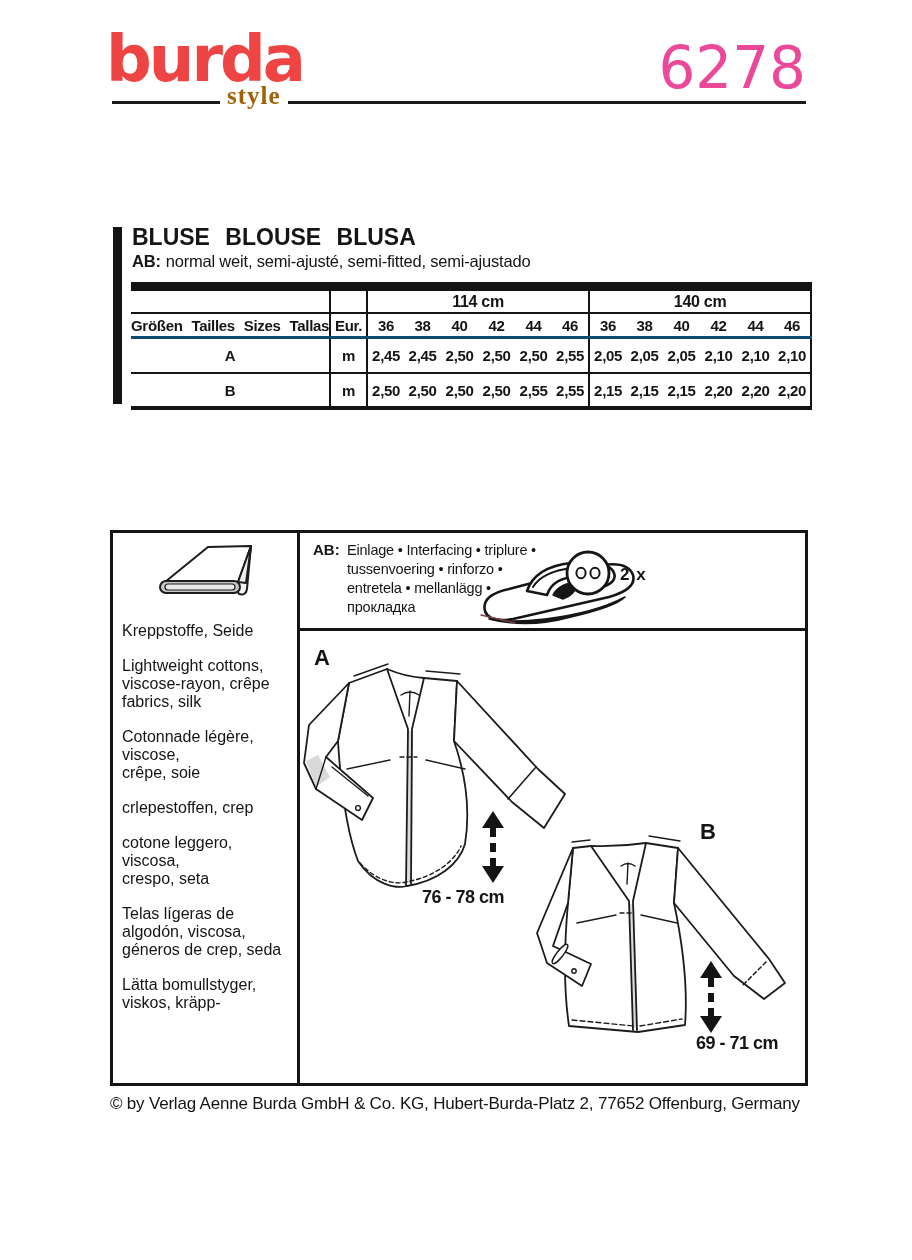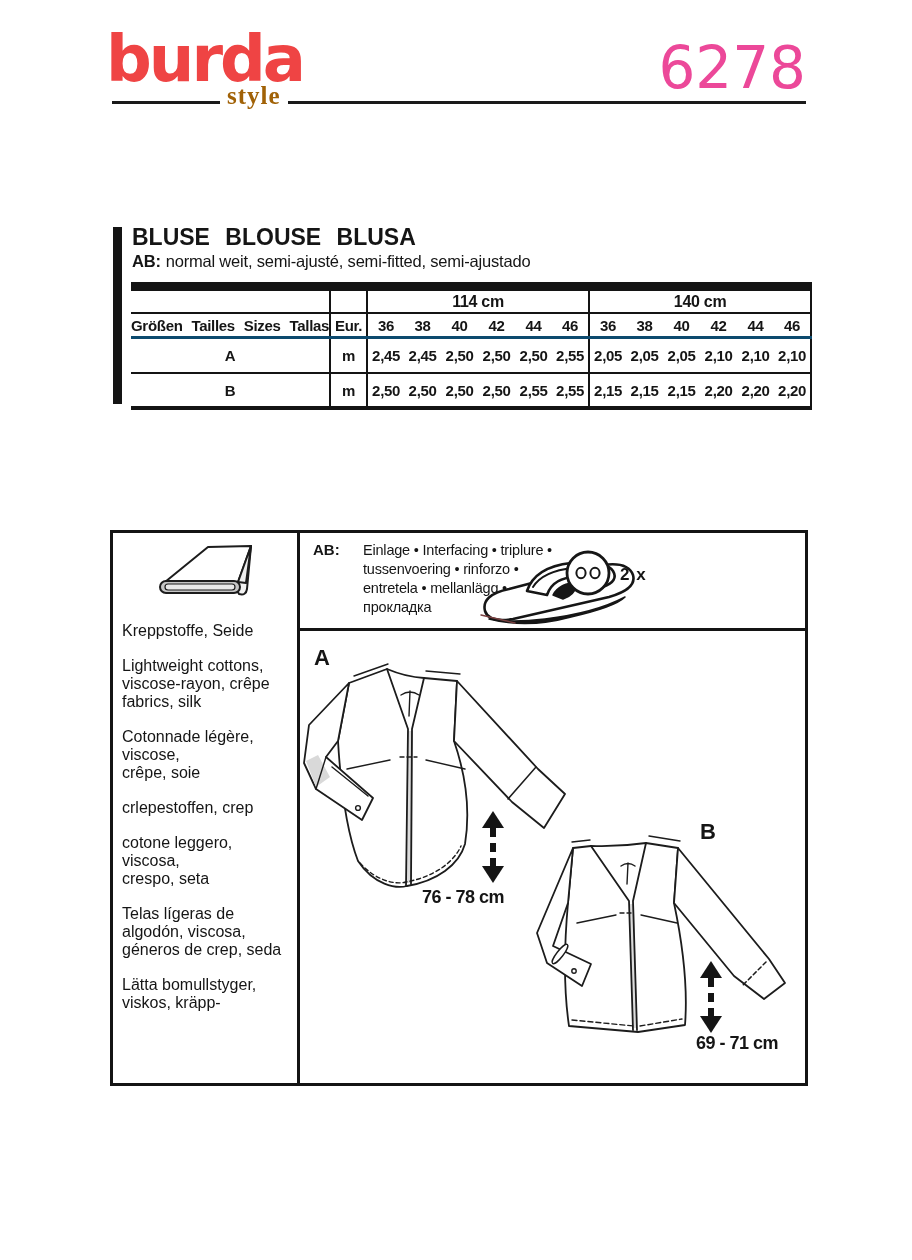--- a/index.html
+++ b/index.html
@@ -48,7 +48,7 @@
   .interfacing-row{height:98px;border-bottom:3px solid #141414;box-sizing:border-box;position:relative;}
   .ab-prefix{position:absolute;left:13px;top:8px;font-size:15px;font-weight:bold;}
   .interfacing-text{position:absolute;left:47px;top:8px;font-size:14.5px;line-height:19px;}
-  .interfacing-text div{white-space:nowrap;letter-spacing:-0.2px;margin-left:16px;}
+  .interfacing-text div{white-space:nowrap;letter-spacing:-0.2px;}
   .iron{position:absolute;left:175px;top:18px;}
   .button-badge{position:absolute;left:262px;top:14px;}
   .button-count{position:absolute;left:320px;top:32px;font-size:17px;font-weight:bold;letter-spacing:1px;}

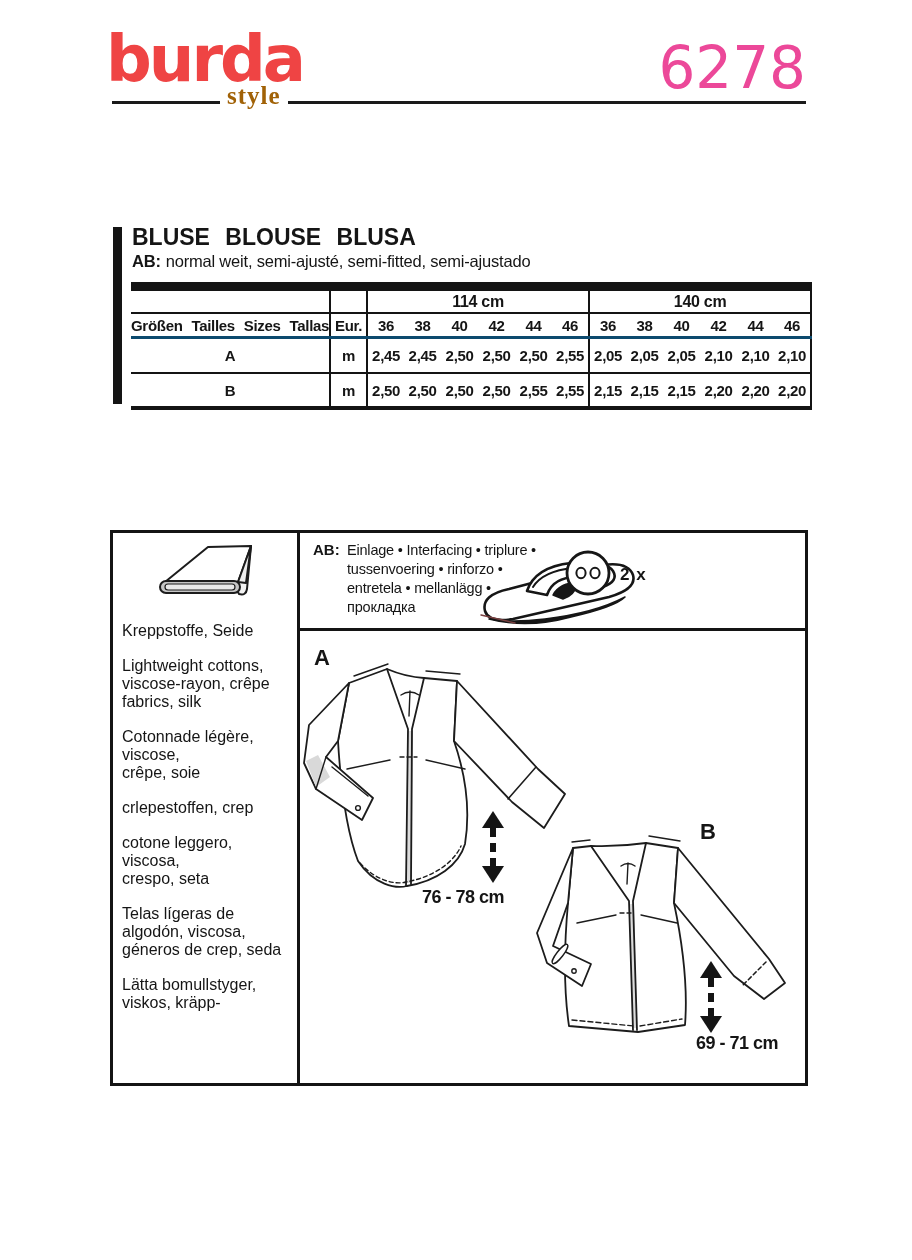--- a/index.html
+++ b/index.html
@@ -315,6 +315,7 @@
     </div>
   </div>
 
+  <div class="footer">© by Verlag Aenne Burda GmbH &amp; Co. KG, Hubert-Burda-Platz 2, 77652 Offenburg, Germany</div>
 
 </div>
 

